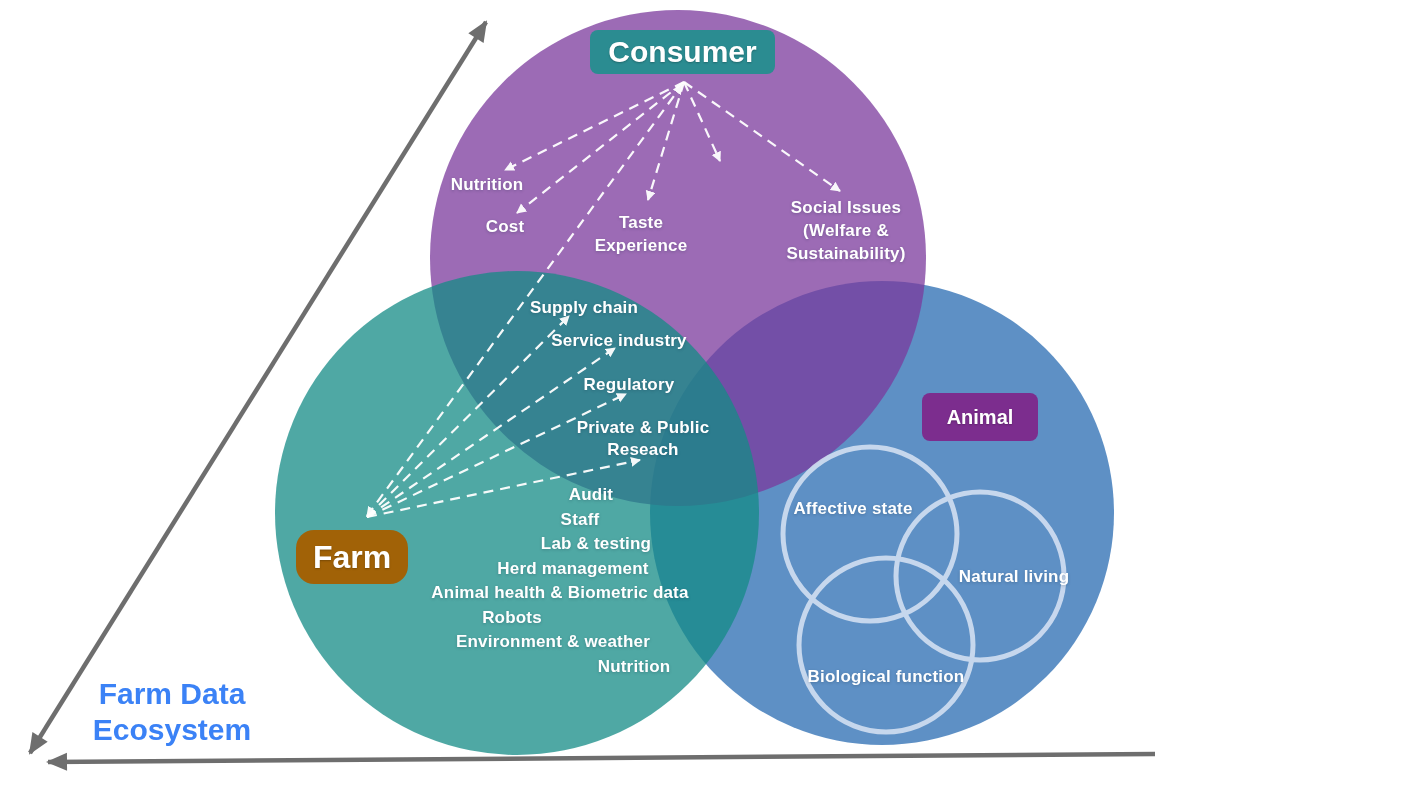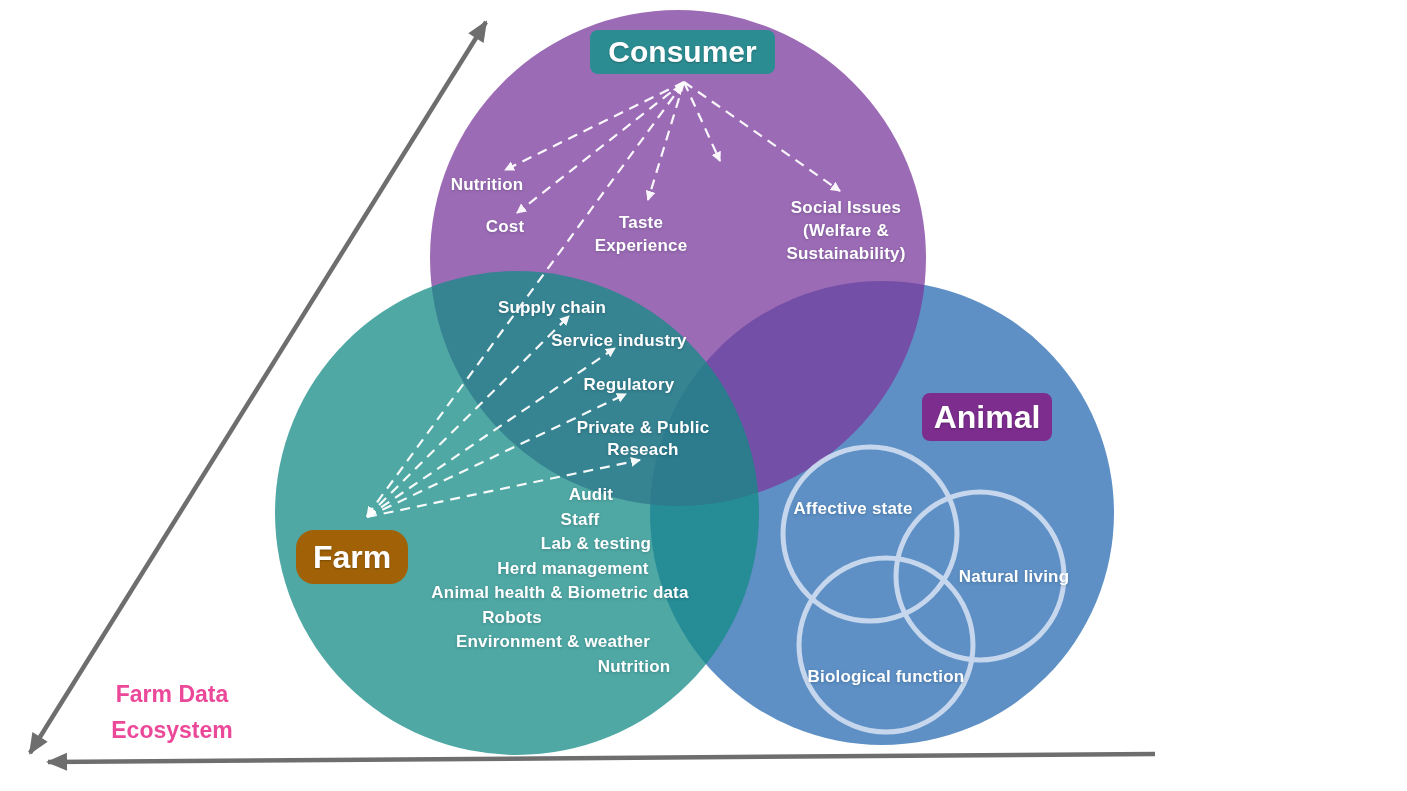--- a/index.html
+++ b/index.html
@@ -92,7 +92,7 @@
   <div class="lbl" style="left:576px;top:211px;width:130px;line-height:23px;">Taste Experience</div>
   <div class="lbl" style="left:771px;top:196px;width:150px;line-height:23px;">Social Issues (Welfare &amp; Sustainability)</div>
 
-  <div class="lbl" style="left:452px;top:297px;width:200px;">Supply chain</div>
+  <div class="lbl" style="left:484px;top:297px;width:200px;">Supply chain</div>
   <div class="lbl" style="left:519px;top:330px;width:200px;">Service industry</div>
   <div class="lbl" style="left:529px;top:374px;width:200px;">Regulatory</div>
   <div class="lbl" style="left:558px;top:417px;width:170px;line-height:22px;">Private &amp; Public Reseach</div>

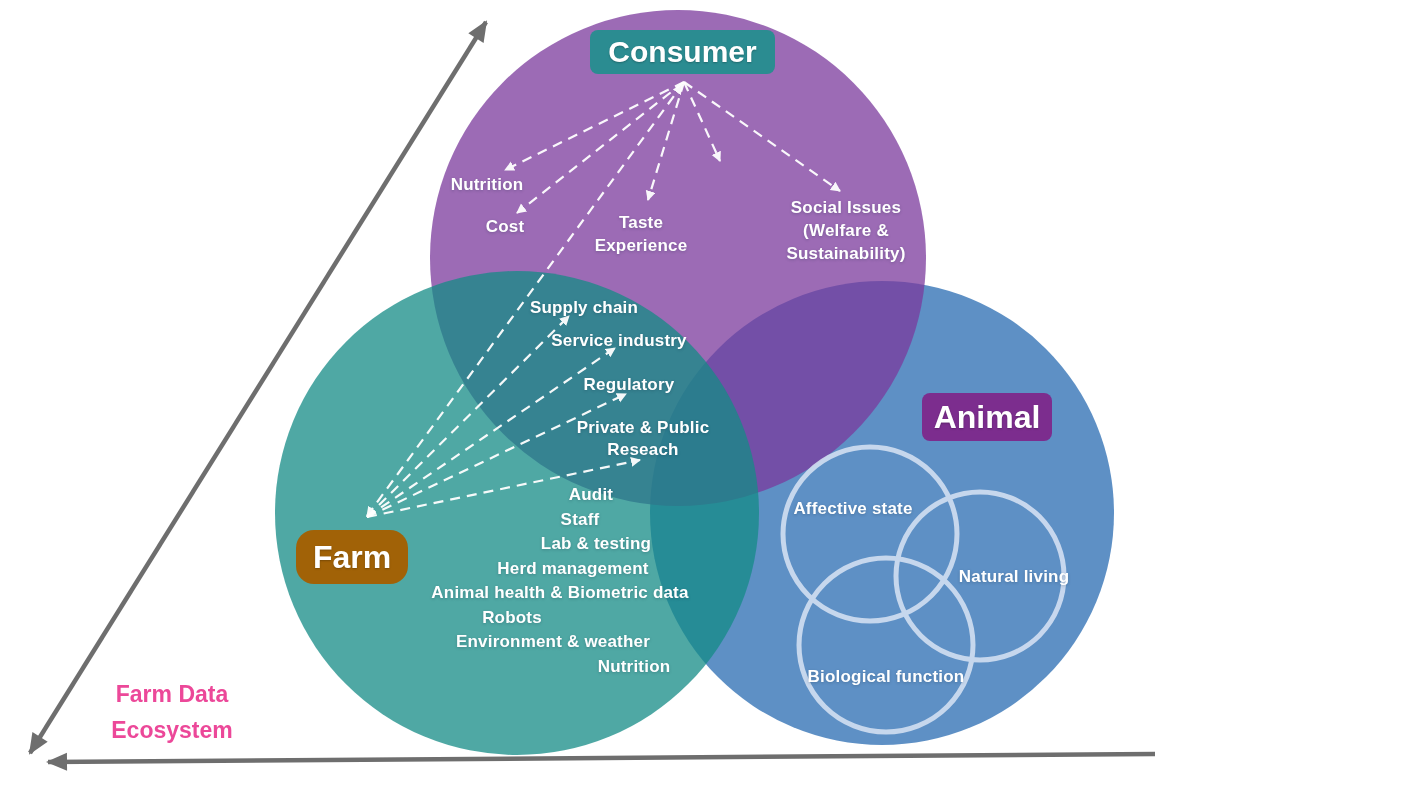--- a/index.html
+++ b/index.html
@@ -19,7 +19,7 @@
   }
   .pill-consumer{left:590px;top:30px;width:185px;height:44px;background:#2B8C91;font-size:30px;}
   .pill-farm{left:296px;top:530px;width:112px;height:54px;background:#a16207;font-size:32px;border-radius:18px;}
-  .pill-animal{left:922px;top:393px;width:130px;height:48px;background:#7C2D8E;font-size:32px;}
+  .pill-animal{left:922px;top:393px;width:116px;height:48px;background:#7C2D8E;font-size:20px;}
   .farm-list{
     position:absolute;left:395px;top:483px;width:350px;text-align:center;
     color:#fff;font-weight:700;font-size:17px;line-height:24.5px;

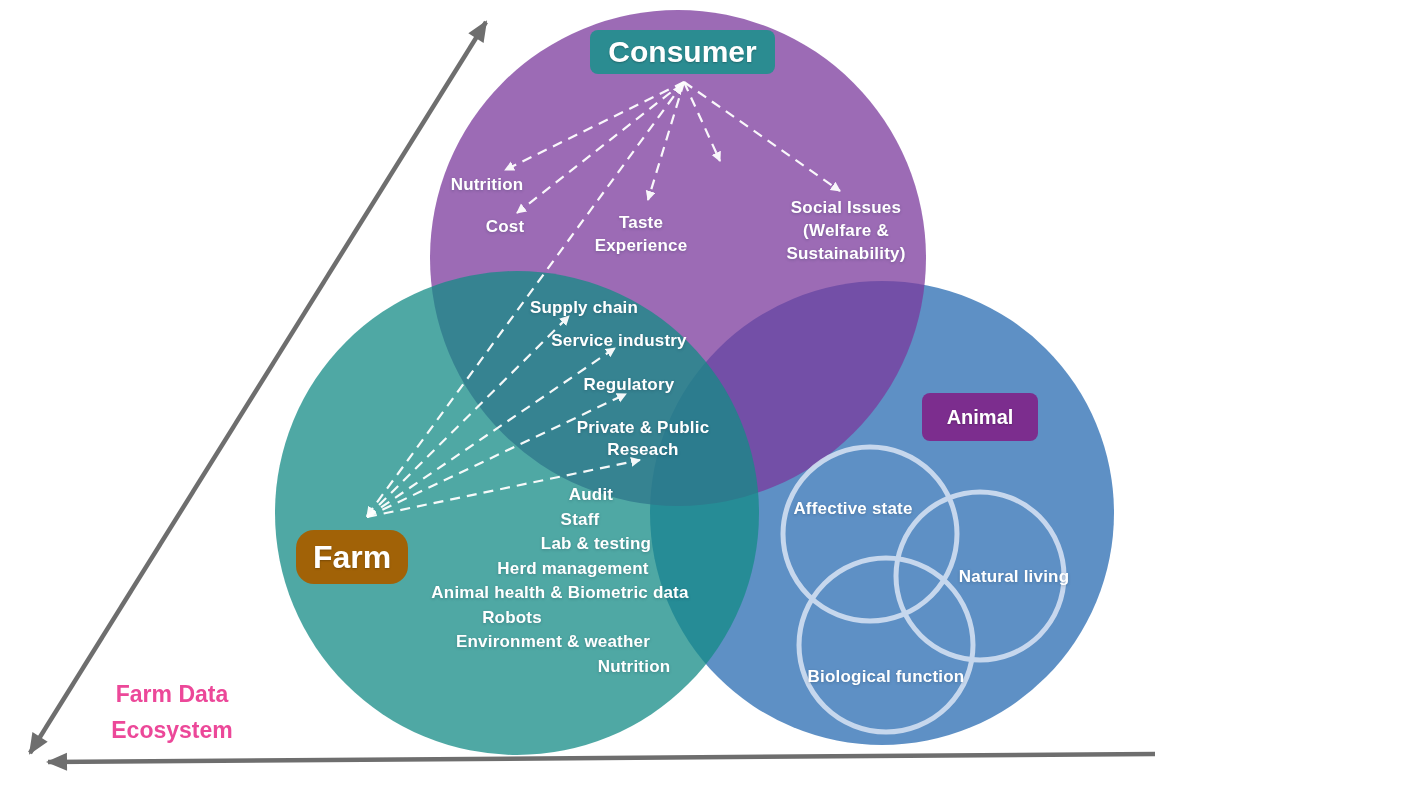--- a/index.html
+++ b/index.html
@@ -36,7 +36,7 @@
   .farm-list div:nth-child(9){transform:translateX(63px);}
   .diagram-title{
     position:absolute;left:87px;top:676px;width:170px;text-align:center;
-    color:#ec4899;font-weight:700;font-size:23px;line-height:36px;
+    color:#3b82f6;font-weight:700;font-size:30px;line-height:36px;
   }
   .dash{stroke:#ffffff;stroke-width:2.2;stroke-dasharray:10 7;fill:none;opacity:.95;}
   .axis{stroke:#6E6E6E;stroke-width:4.5;fill:none;}

